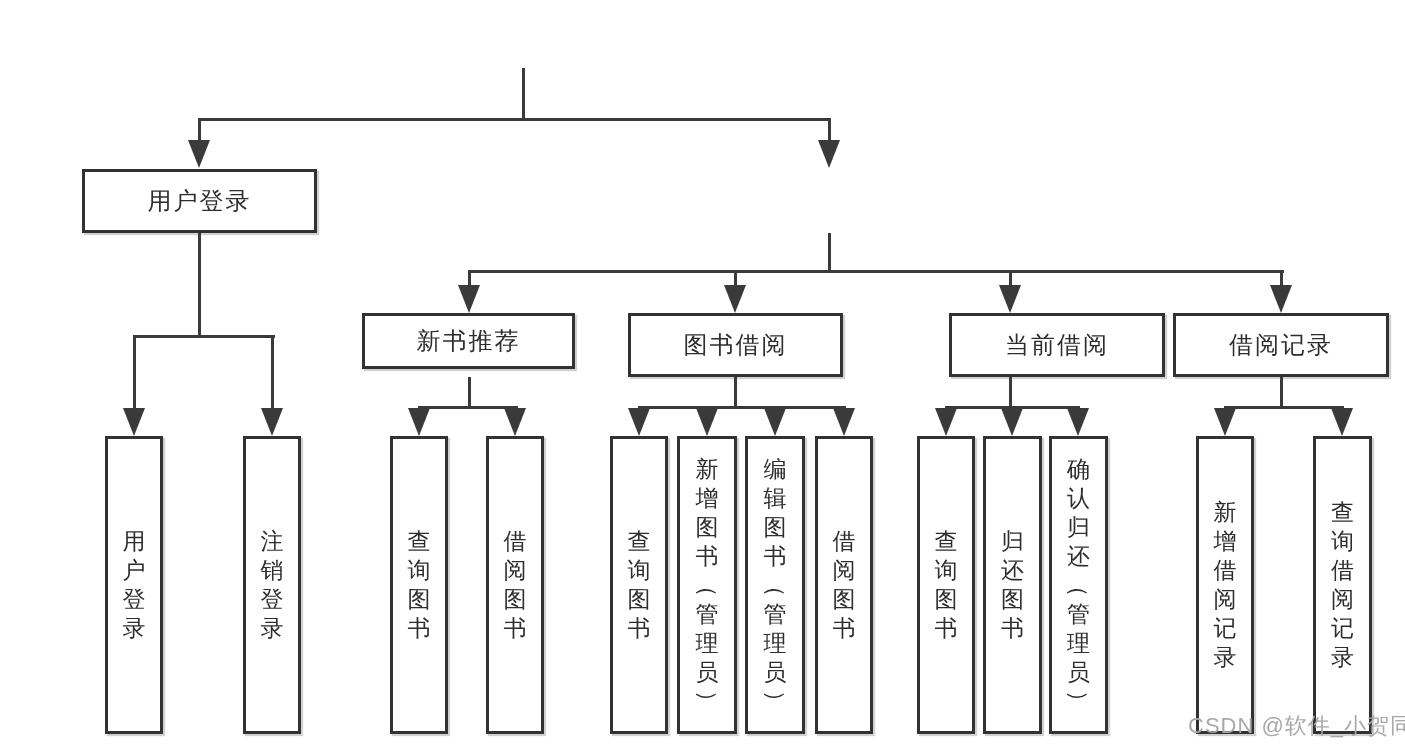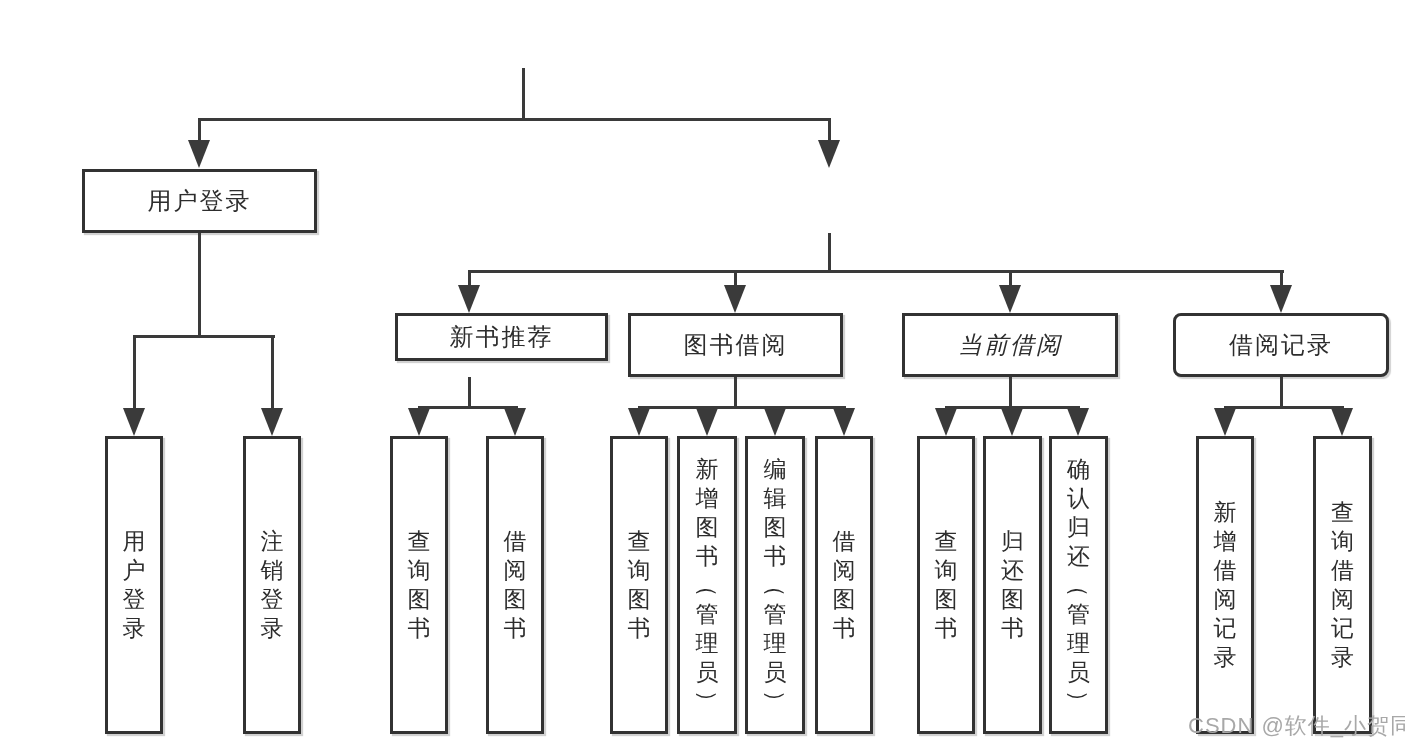--- a/index.html
+++ b/index.html
@@ -41,7 +41,7 @@
     <span class="hlabel">用户登录</span>
   </div>
 
-  <div class="box" style="left:362px;top:313px;width:213px;height:48px;margin-left:33px;">
+  <div class="box" style="left:362px;top:313px;width:213px;height:56px;">
     <span class="hlabel">新书推荐</span>
   </div>
   <div class="box" style="left:628px;top:313px;width:215px;height:64px;text-align:right;">

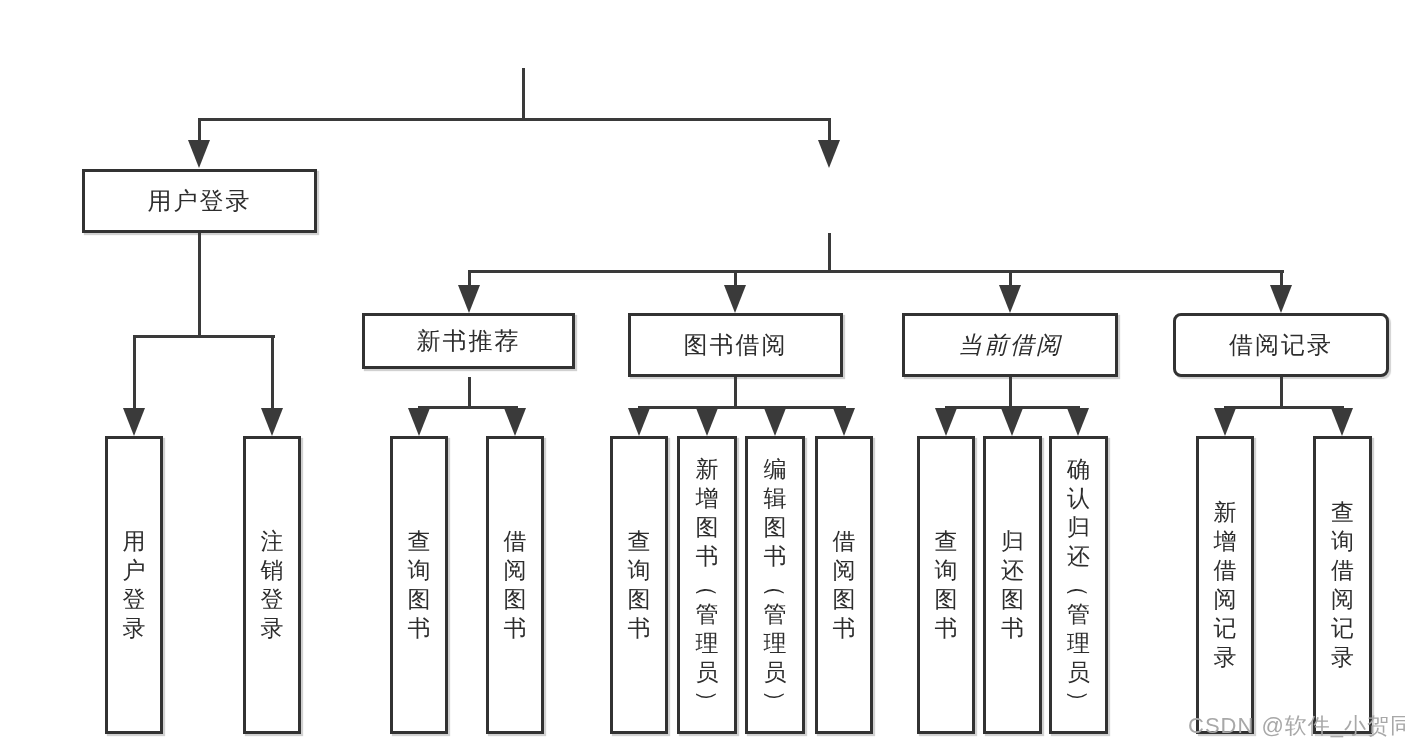--- a/index.html
+++ b/index.html
@@ -47,7 +47,7 @@
   <div class="box" style="left:628px;top:313px;width:215px;height:64px;text-align:right;">
     <span class="hlabel">图书借阅</span>
   </div>
-  <div class="box" style="left:902px;top:313px;width:216px;height:64px;font-style:italic;">
+  <div class="box" style="left:949px;top:313px;width:216px;height:64px;">
     <span class="hlabel">当前借阅</span>
   </div>
   <div class="box" style="left:1173px;top:313px;width:216px;height:64px;border-radius:8px;">

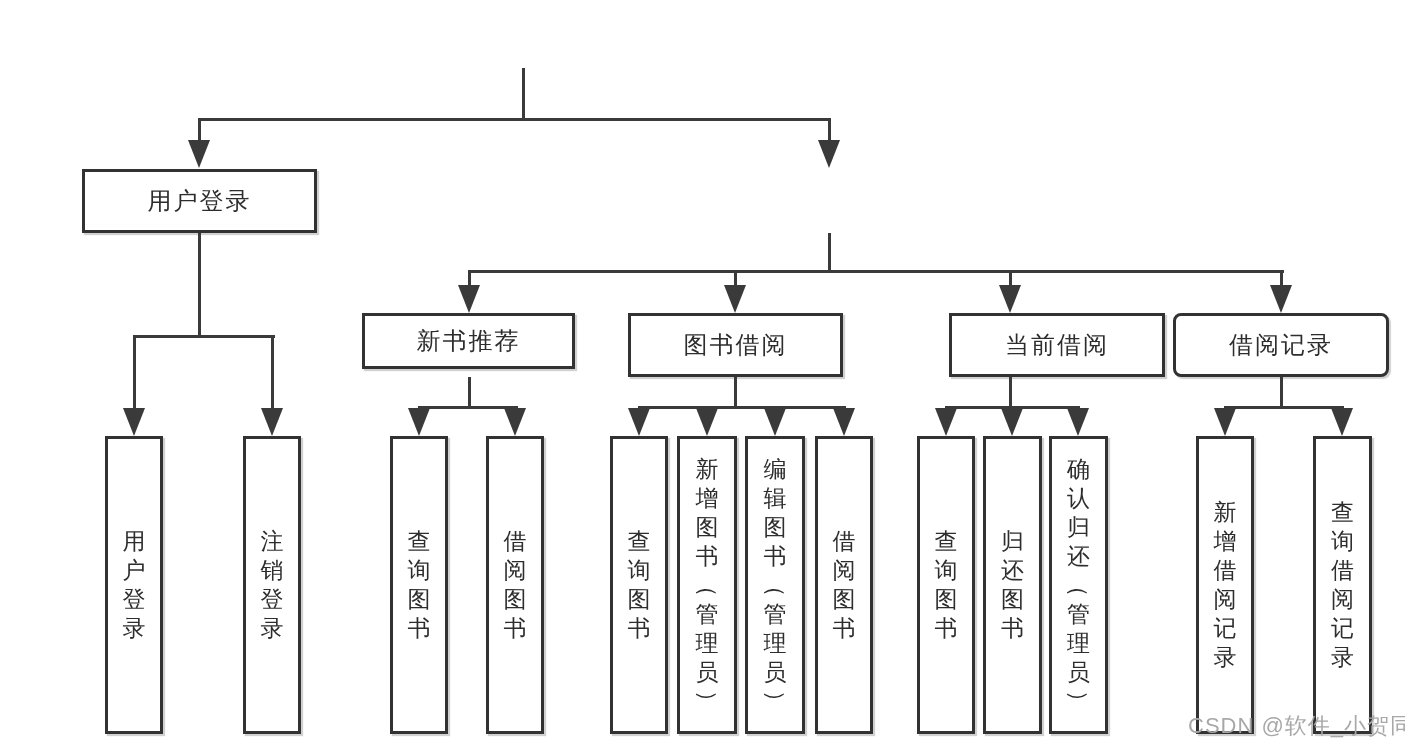--- a/index.html
+++ b/index.html
@@ -50,7 +50,7 @@
   <div class="box" style="left:949px;top:313px;width:216px;height:64px;">
     <span class="hlabel">当前借阅</span>
   </div>
-  <div class="box" style="left:1173px;top:313px;width:216px;height:64px;border-radius:8px;">
+  <div class="box" style="left:1173px;top:313px;width:216px;height:64px;">
     <span class="hlabel">借阅记录</span>
   </div>
 

